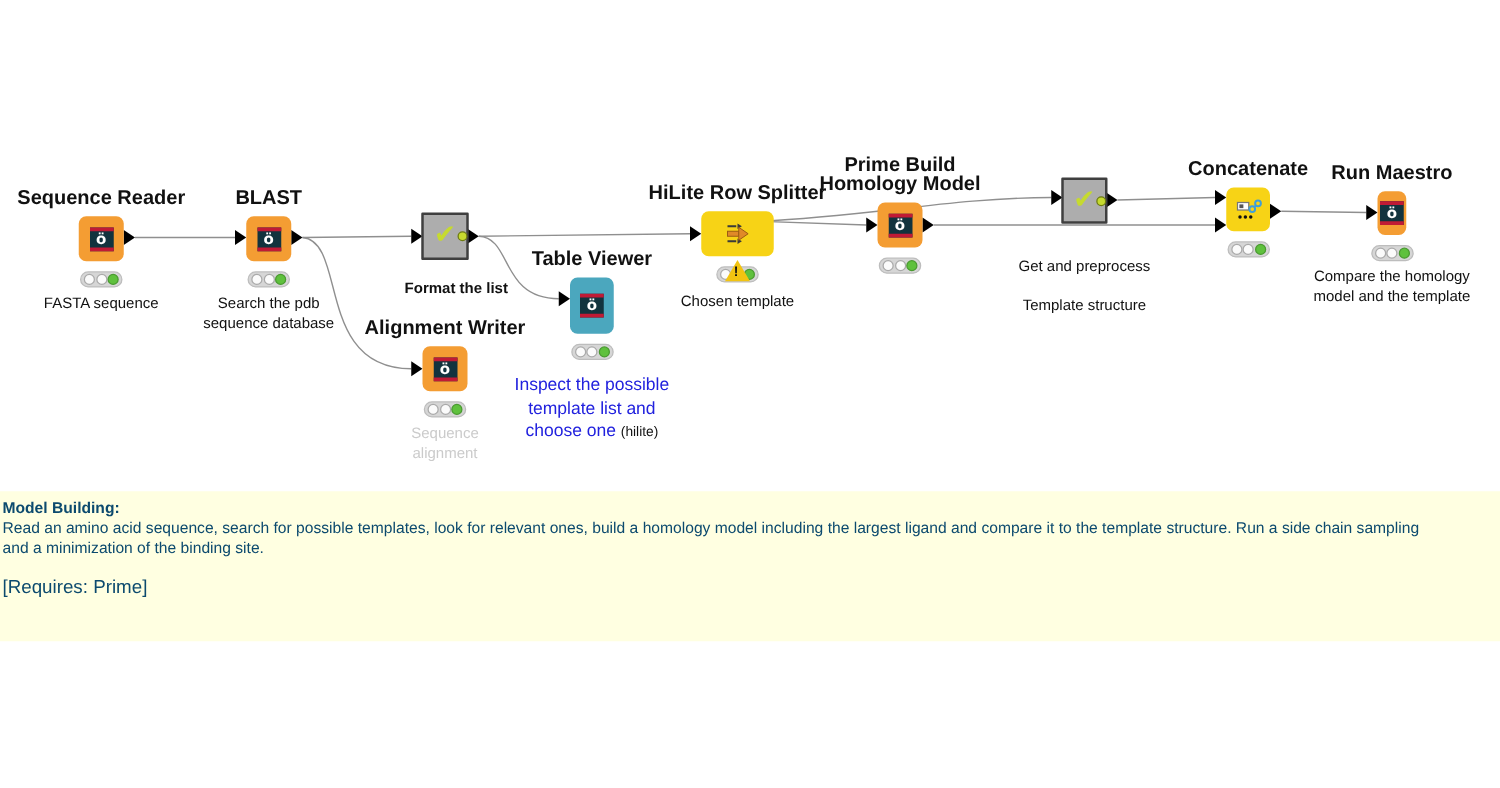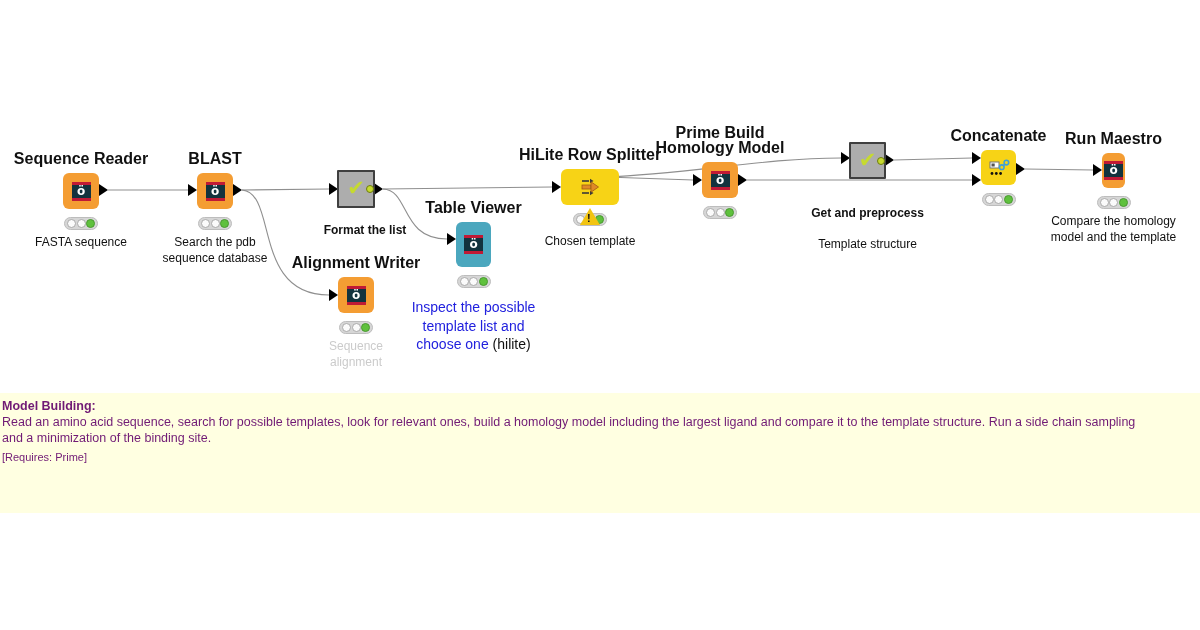--- a/index.html
+++ b/index.html
@@ -47,7 +47,7 @@
   }
   .nlabel.muted{color:var(--muted-gray,#CBCBCB);}
   .nlabel.tight{top:calc(100% + 12px);}
-  .bold-line{font-weight:700;}
+  .bold-line{font-weight:400;}
 
   
   .schro-icon{

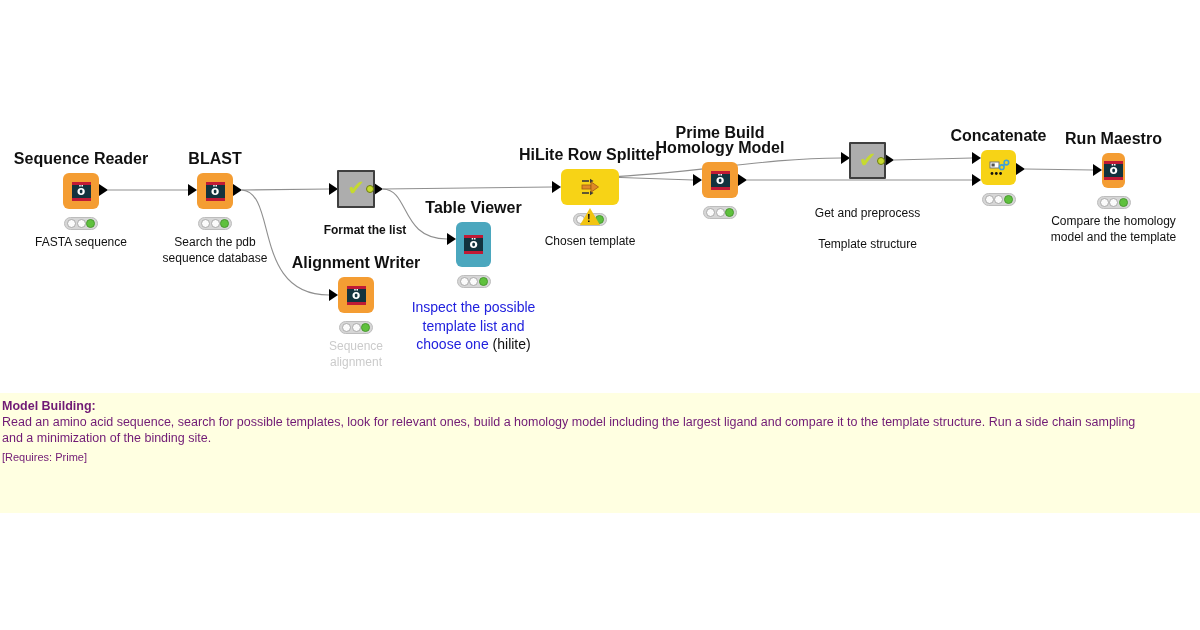--- a/index.html
+++ b/index.html
@@ -99,7 +99,7 @@
     width:max-content;text-align:center;
     font-size:14px;line-height:18.5px;color:var(--note-blue,#2121DE);
   }
-  .blue-note .tag{color:#111;font-size:14px;}
+  .blue-note .tag{color:#111;font-size:11px;}
 
   
   .annotation{

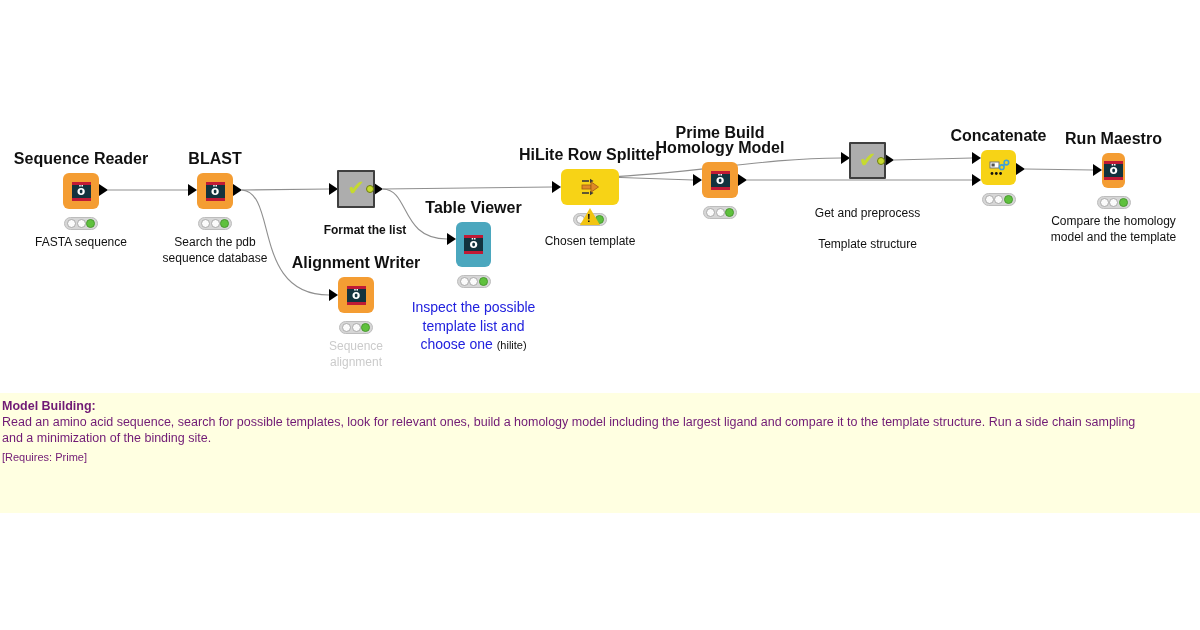--- a/index.html
+++ b/index.html
@@ -105,7 +105,7 @@
   .annotation{
     position:absolute;left:0;top:393px;width:1200px;height:120px;
     background:var(--annotation-bg,#FFFFE1);box-sizing:border-box;
-    padding:5px 42px 0 2px;color:#701a75;
+    padding:5px 42px 0 2px;color:#0c4a6e;
   }
   .ann-heading{font-size:12.5px;font-weight:700;line-height:17px;}
   .ann-body{font-size:12.5px;line-height:15.5px;}

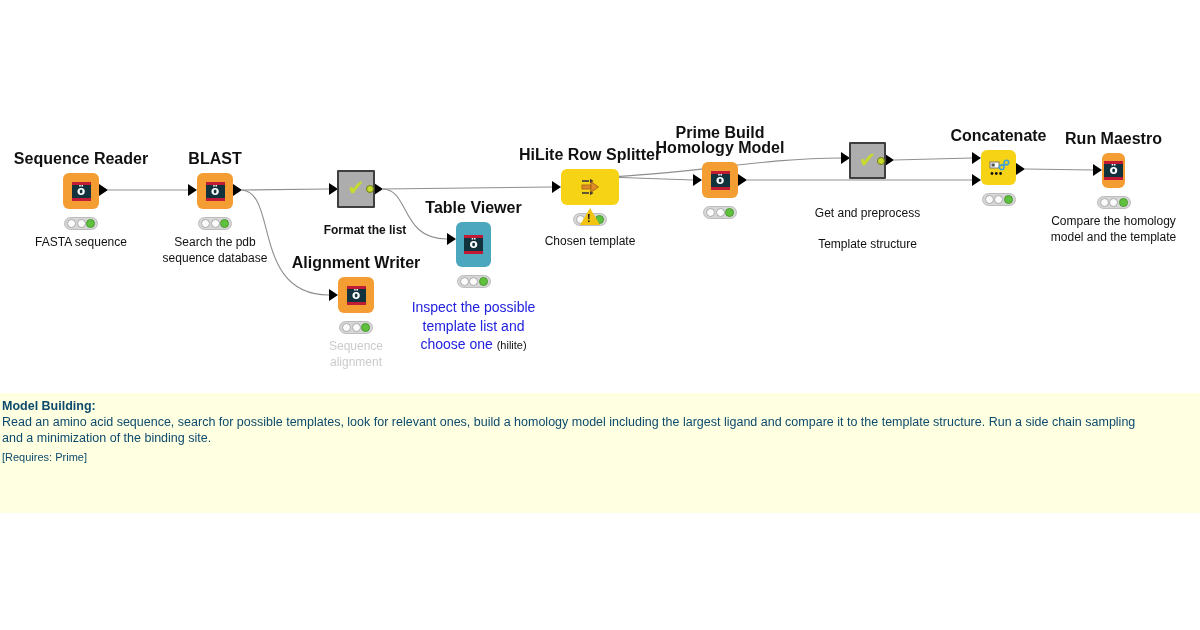--- a/index.html
+++ b/index.html
@@ -109,7 +109,7 @@
   }
   .ann-heading{font-size:12.5px;font-weight:700;line-height:17px;}
   .ann-body{font-size:12.5px;line-height:15.5px;}
-  .ann-requires{font-size:11px;line-height:15.5px;margin-top:4px;}
+  .ann-requires{font-size:15px;line-height:15.5px;margin-top:16px;}
 </style>
 </head>
 <body>

